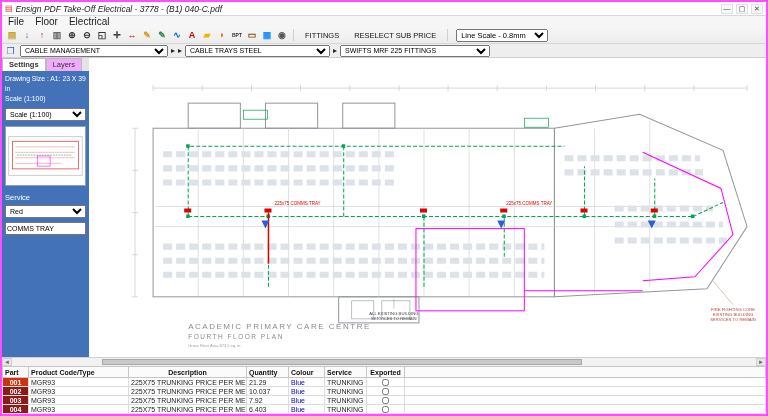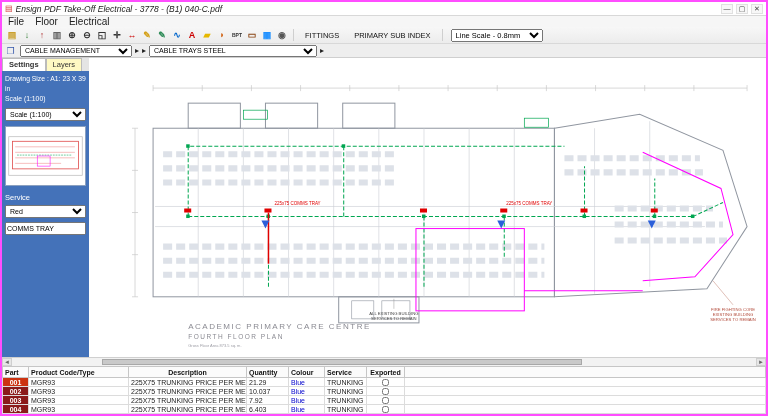--- a/index.html
+++ b/index.html
@@ -104,7 +104,7 @@
     <span class="tbi" style="color: rgb(85, 85, 85);">◉</span>
     <span class="tb-sep"></span>
     <button class="tb-btn">FITTINGS</button>
-    <button class="tb-btn">PRIMARY SUB INDEX</button>
+    <button class="tb-btn">RESELECT SUB PRICE</button>
     <span class="tb-sep"></span>
     <select class="tb-select">
       <option>Line Scale - 0.8mm</option>

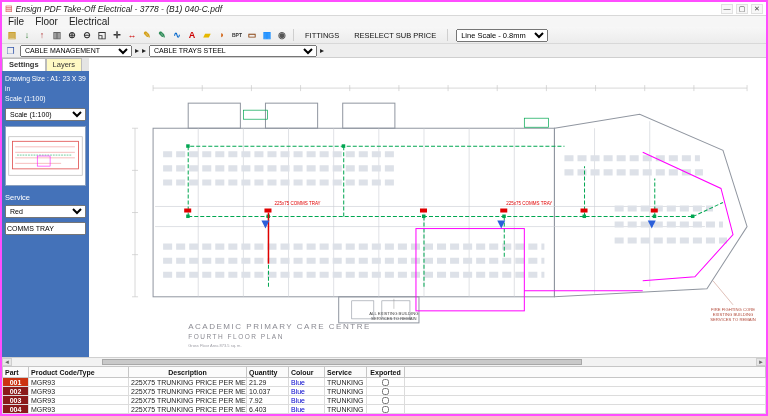--- a/index.html
+++ b/index.html
@@ -113,7 +113,7 @@
 
   <div class="filterbar">
     <span class="lib-ico">❐</span>
-    <select class="fb-select" style="width:112px">
+    <select class="fb-select" style="width:148px">
       <option>CABLE MANAGEMENT</option>
     </select>
     <span class="chev">▸</span>

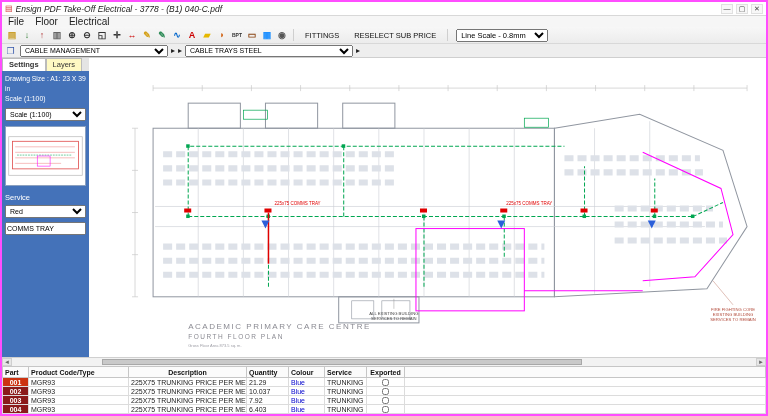--- a/index.html
+++ b/index.html
@@ -118,7 +118,7 @@
     </select>
     <span class="chev">▸</span>
     <span class="chev">▸</span>
-    <select class="fb-select" style="width:168px">
+    <select class="fb-select" style="width:145px">
       <option>CABLE TRAYS STEEL</option>
     </select>
     <span class="chev">▸</span>

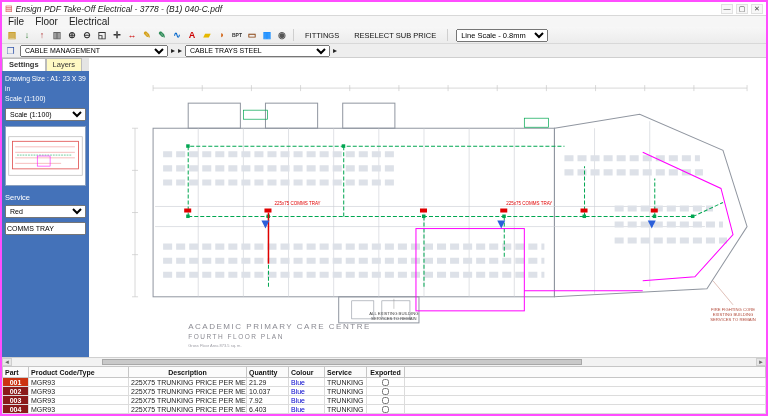--- a/index.html
+++ b/index.html
@@ -122,6 +122,9 @@
       <option>CABLE TRAYS STEEL</option>
     </select>
     <span class="chev">▸</span>
+    <select class="fb-select" style="width:150px">
+      <option>SWIFTS MRF 225 FITTINGS</option>
+    </select>
   </div>
 
   <div class="main">

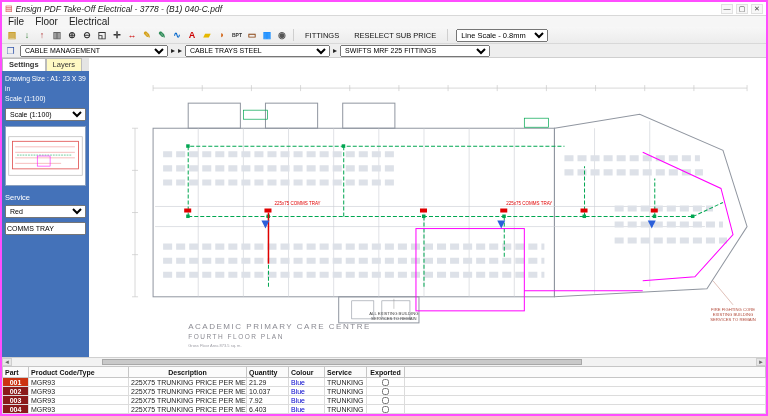--- a/index.html
+++ b/index.html
@@ -34,7 +34,7 @@
   .main { flex:1; display:flex; min-height:0; }
   .sidebar { width:87px; background:#4472b9; display:flex; flex-direction:column; flex:0 0 auto; }
   .side-tabs { height:13px; background:#e4e4e4; display:flex; font-size:7.5px; }
-  .side-tab { padding:1px 6px; border:1px solid #bbb; border-bottom:none; background:#fef9c3; color:#333; }
+  .side-tab { padding:1px 6px; border:1px solid #bbb; border-bottom:none; background:#f0abfc; color:#333; }
   .side-tab.active { background:#fff; font-weight:bold; }
   .side-info { color:#fff; font-size:6.8px; padding:3px 3px 1px 3px; line-height:1.5; }
   .side-select, .side-input { margin:2px 3px; height:13px; font-size:7px; font-family:inherit; width:calc(100% - 6px); }

